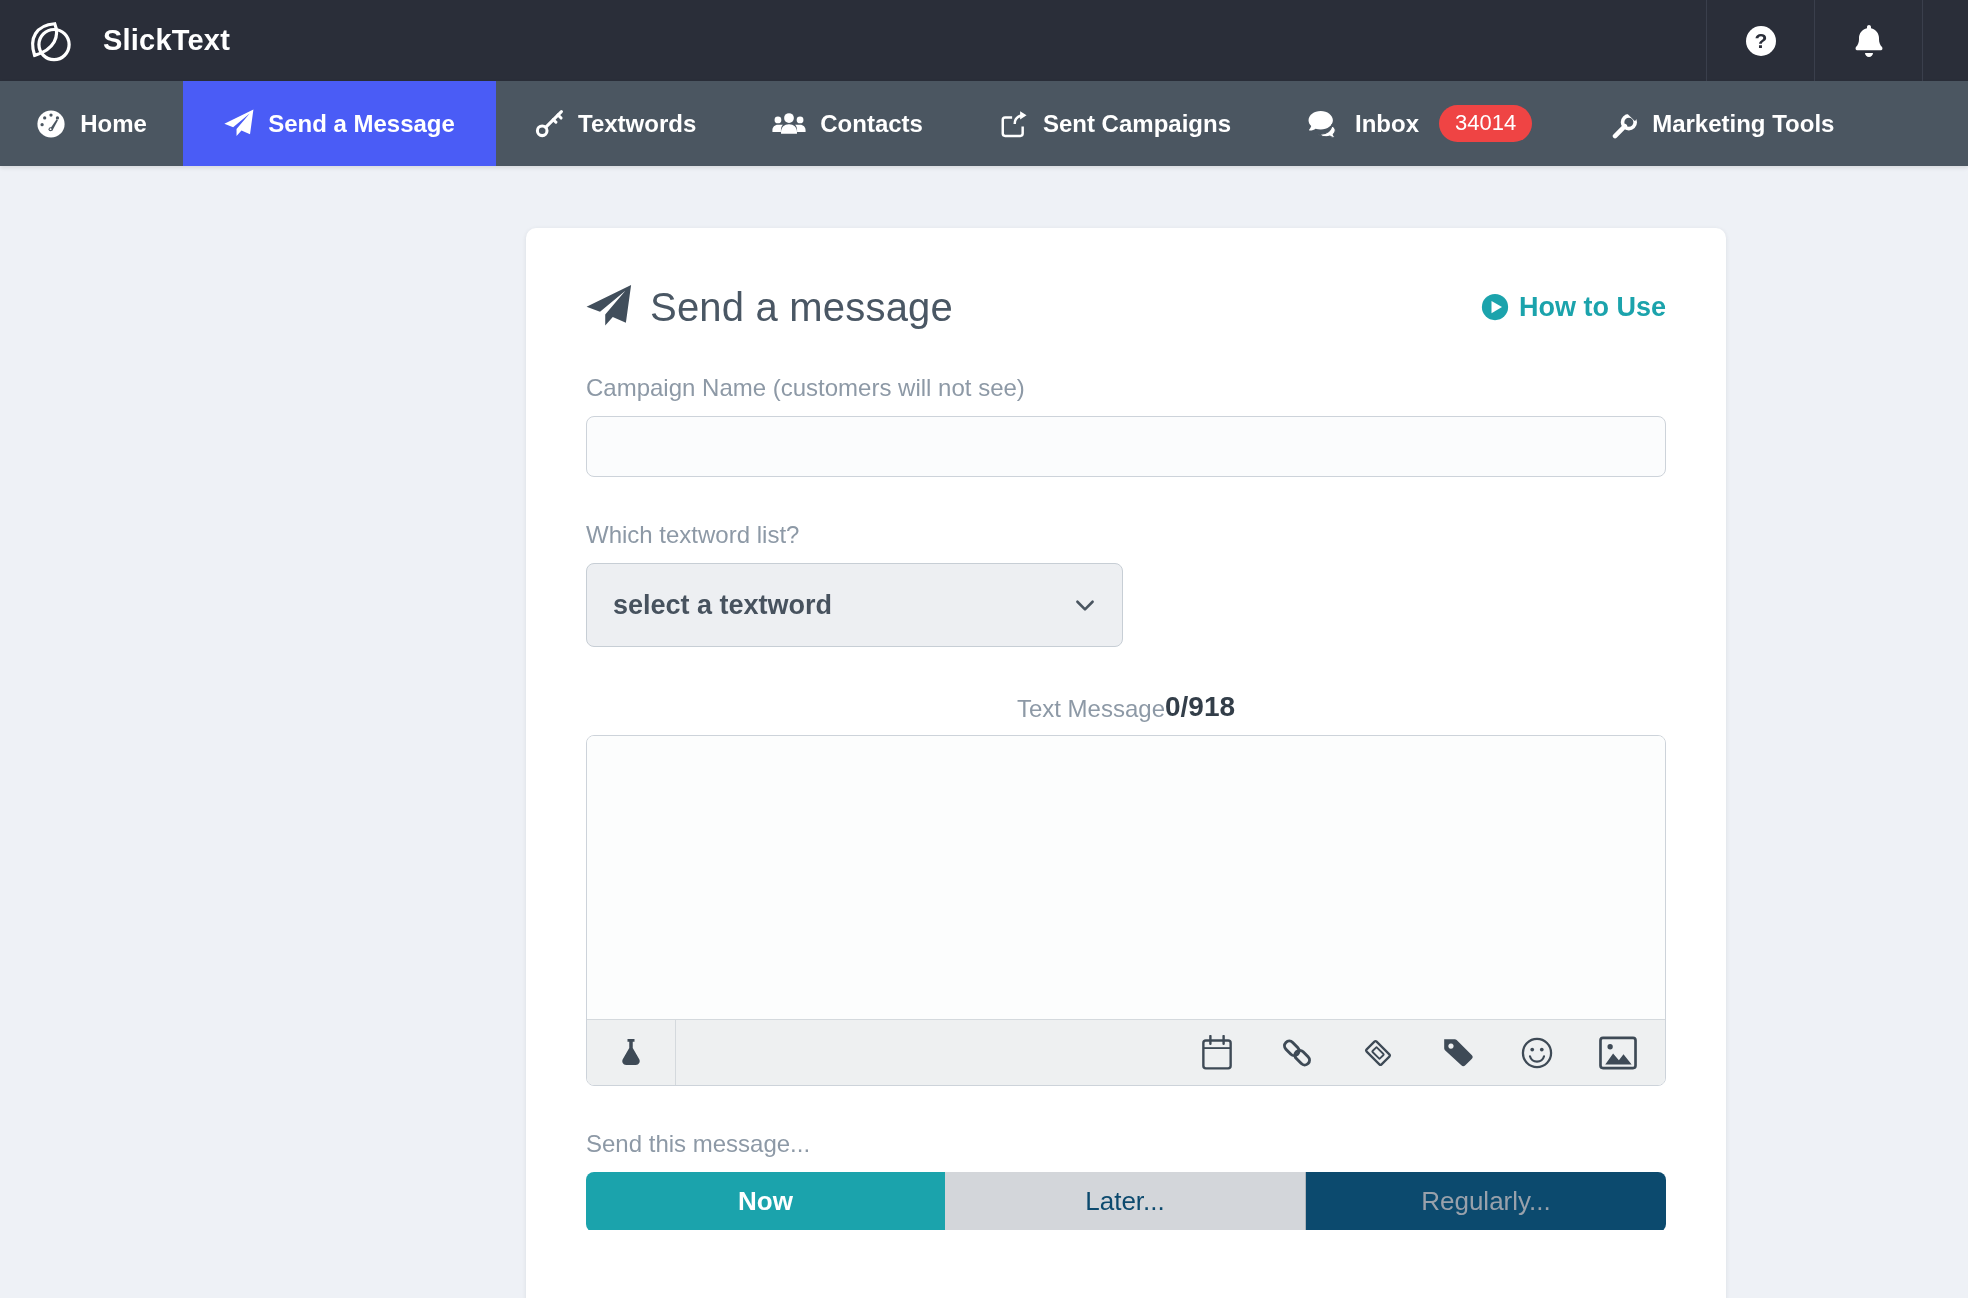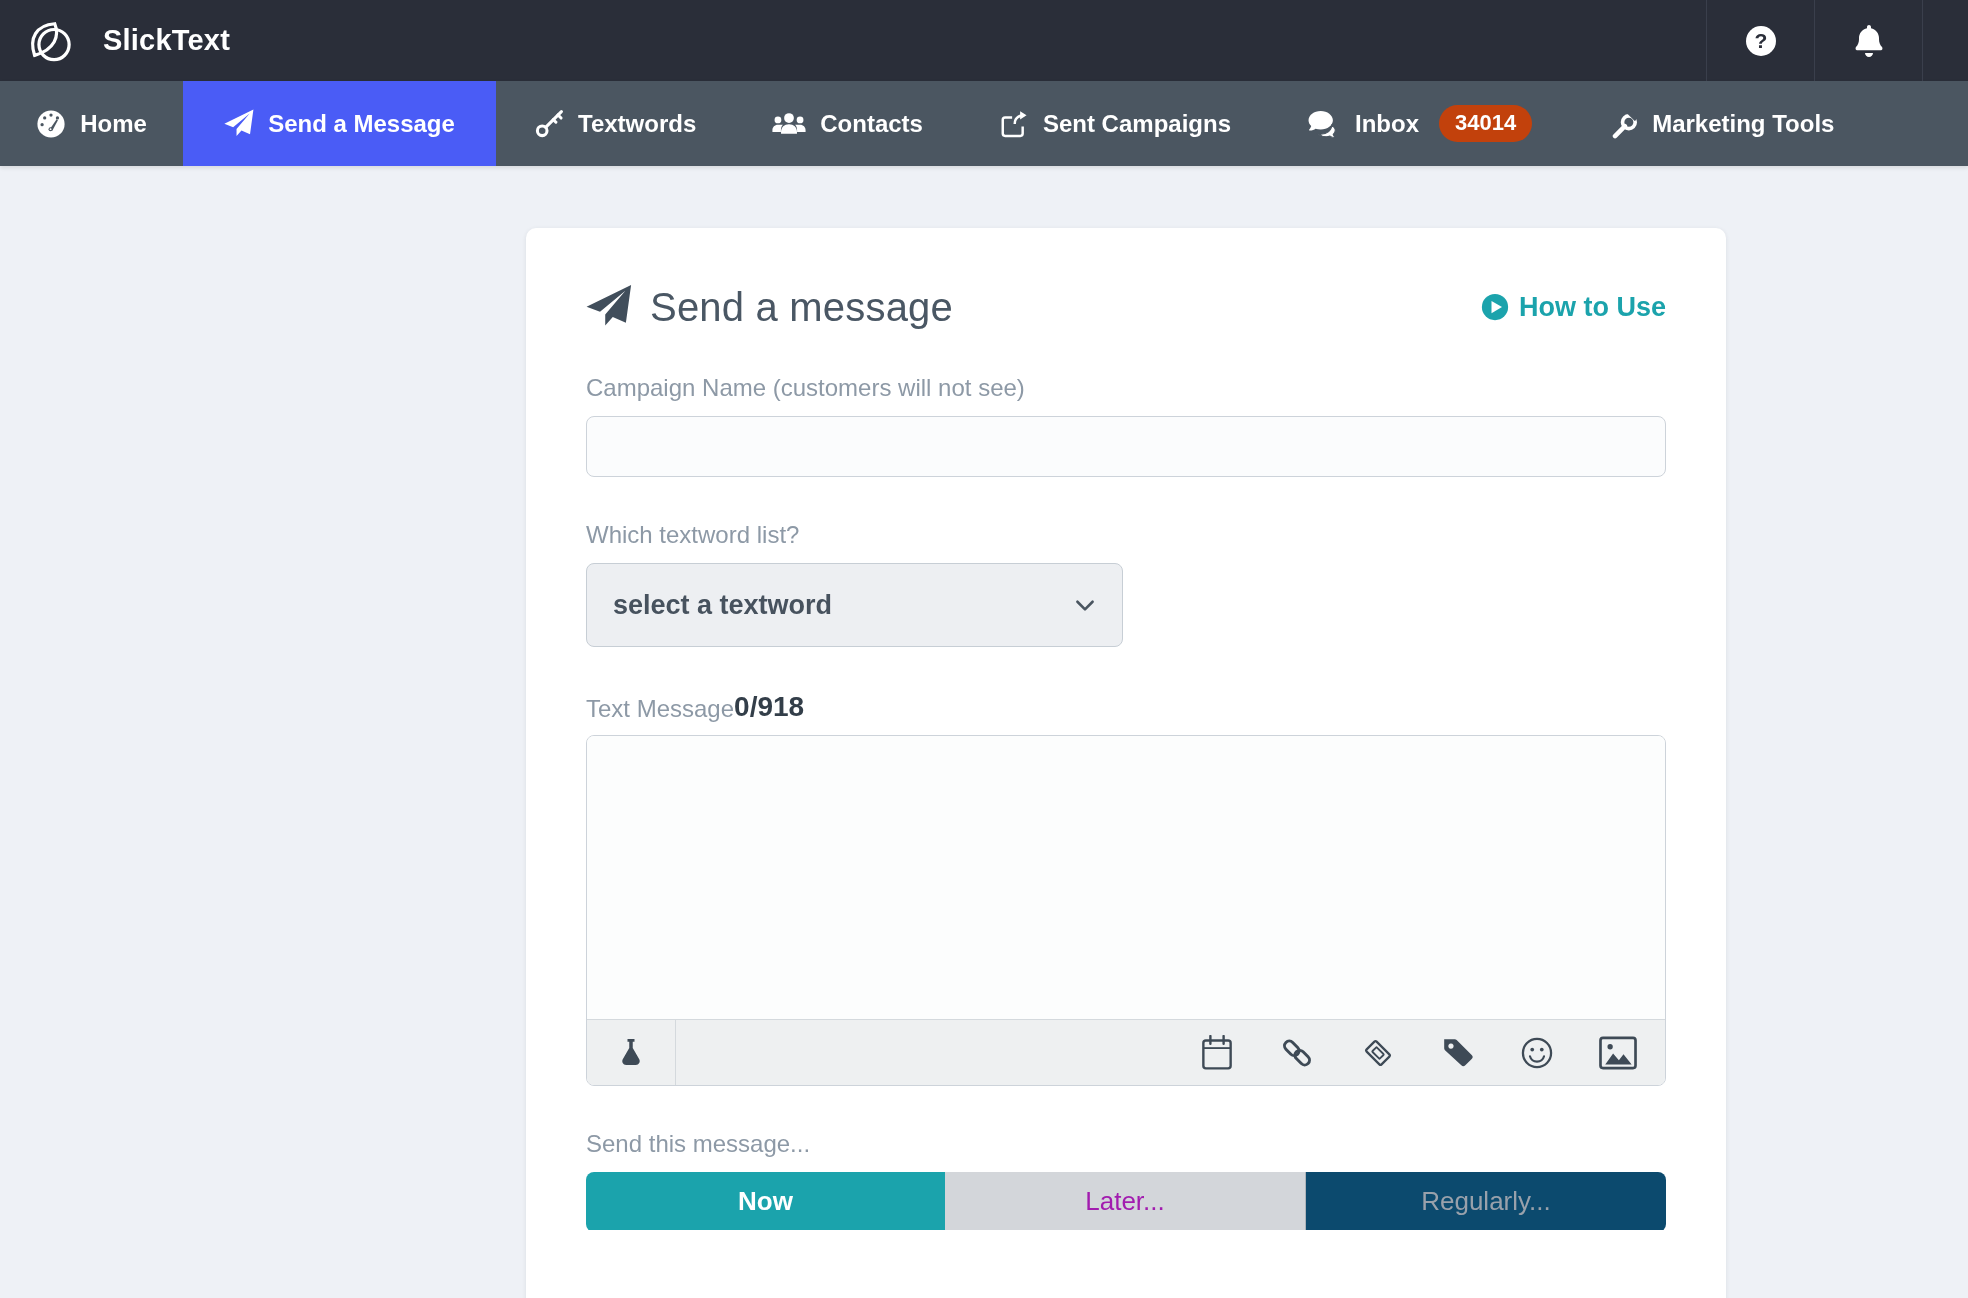--- a/index.html
+++ b/index.html
@@ -24,7 +24,7 @@
   .nav-item.first { width:183px; padding:0; }
   .nav-item.active { background:#4a5cf6; width:313px; padding:0; }
   .nav-icon { flex:0 0 auto; display:flex; }
-  .badge { background:#c2410c; color:#ffffff; font-size:22px; font-weight:bold;
+  .badge { background:#ef4444; color:#ffffff; font-size:22px; font-weight:normal;
            border-radius:19px; padding:7px 16px 8px; margin-left:6px; line-height:1; }
 
   

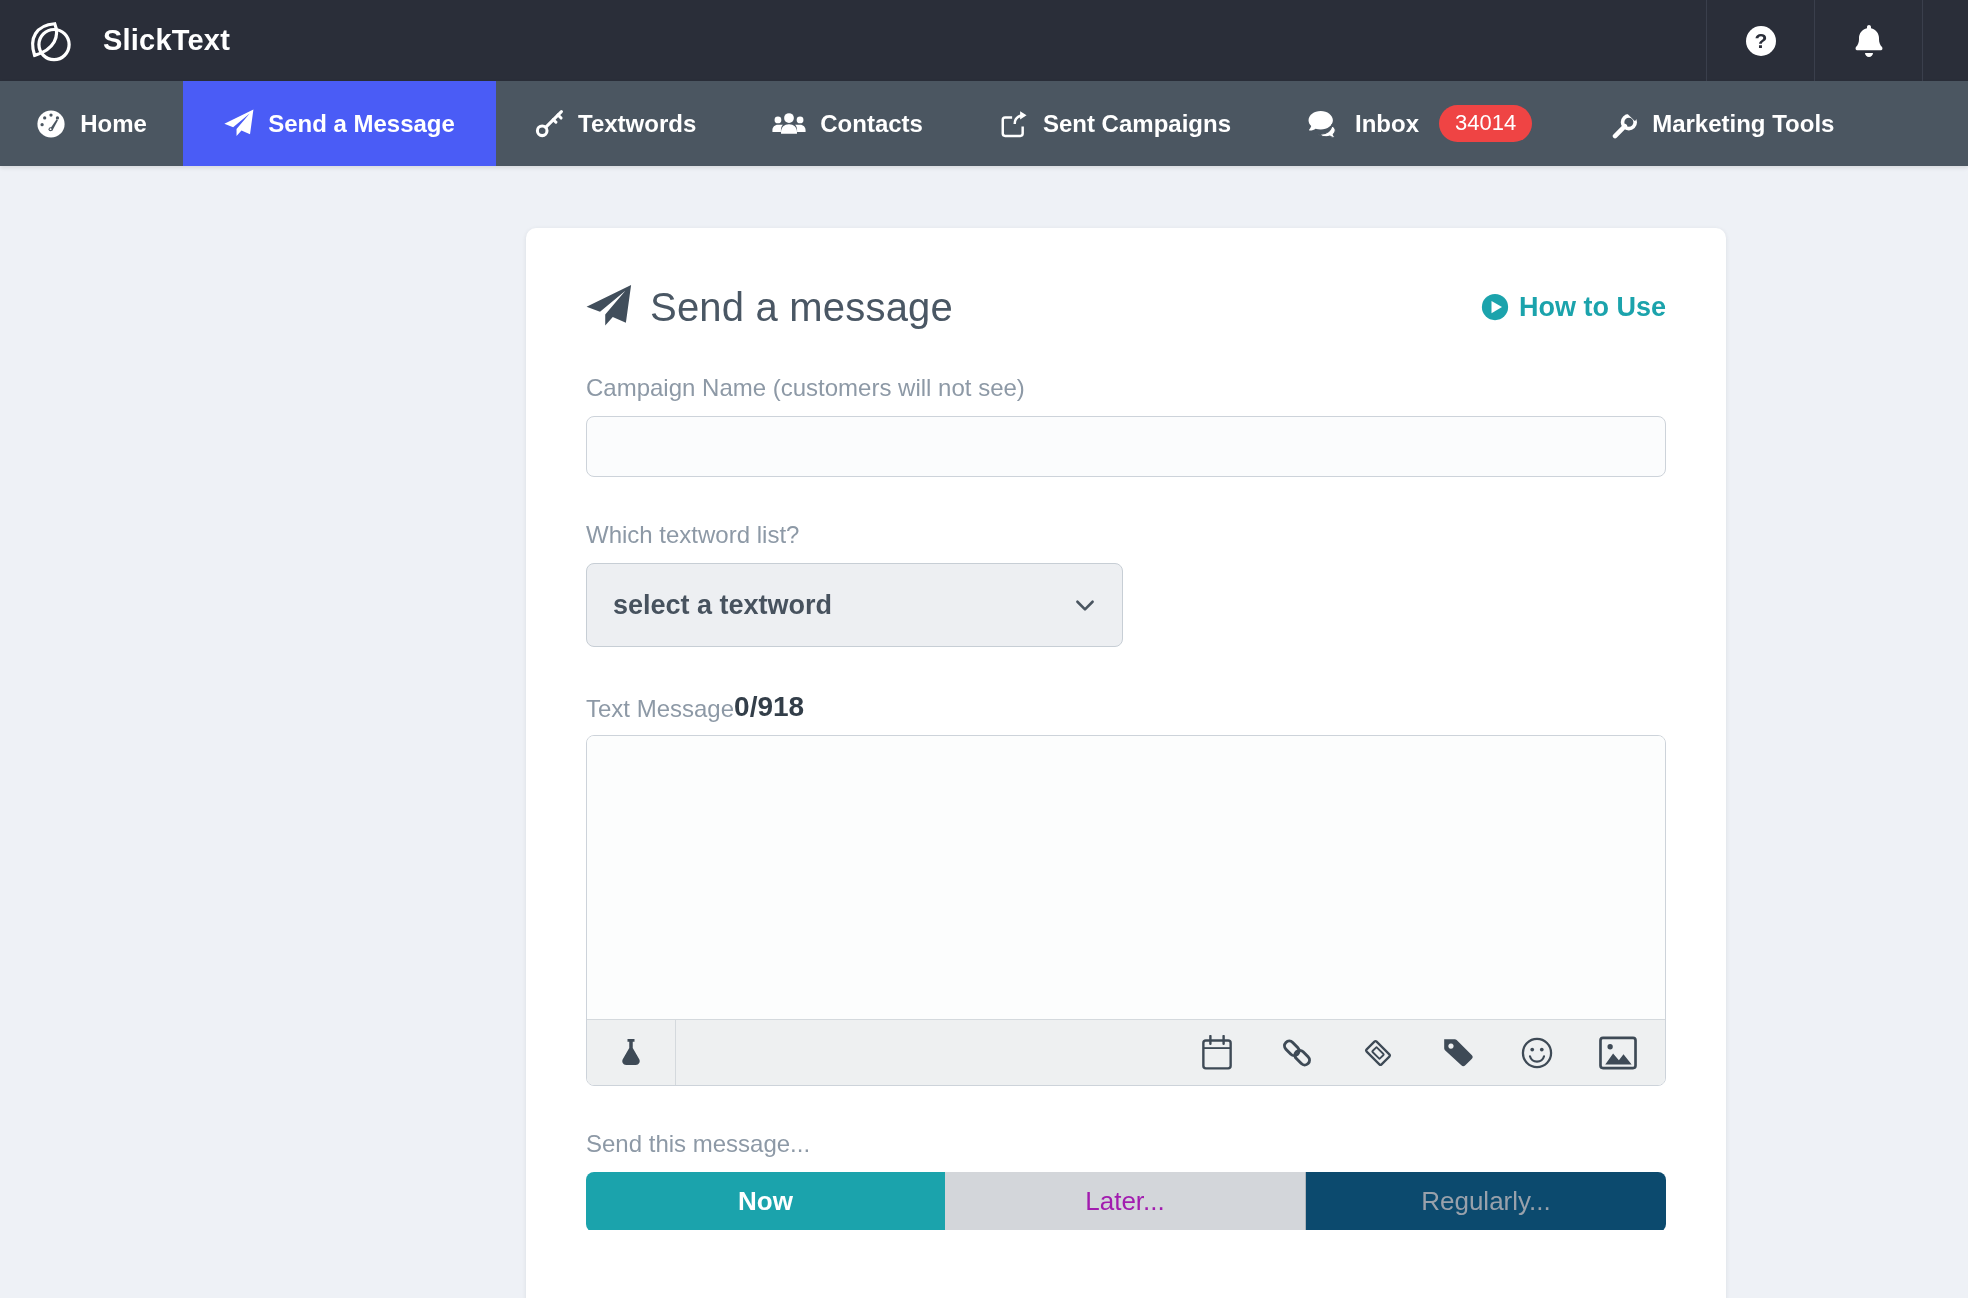--- a/index.html
+++ b/index.html
@@ -48,7 +48,7 @@
                 padding:0 24px 0 26px; cursor:pointer; }
   .select-value { font-size:27px; font-weight:bold; color:#47525e; }
 
-  .label-row { display:flex; align-items:flex-end; justify-content:flex-start;
+  .label-row { display:flex; align-items:flex-end; justify-content:center;
                margin-top:44px; margin-bottom:12px; width:1080px; }
   .label-row .field-label { margin:0; }
   .char-counter { color:#333e49; font-size:28px; font-weight:bold; }

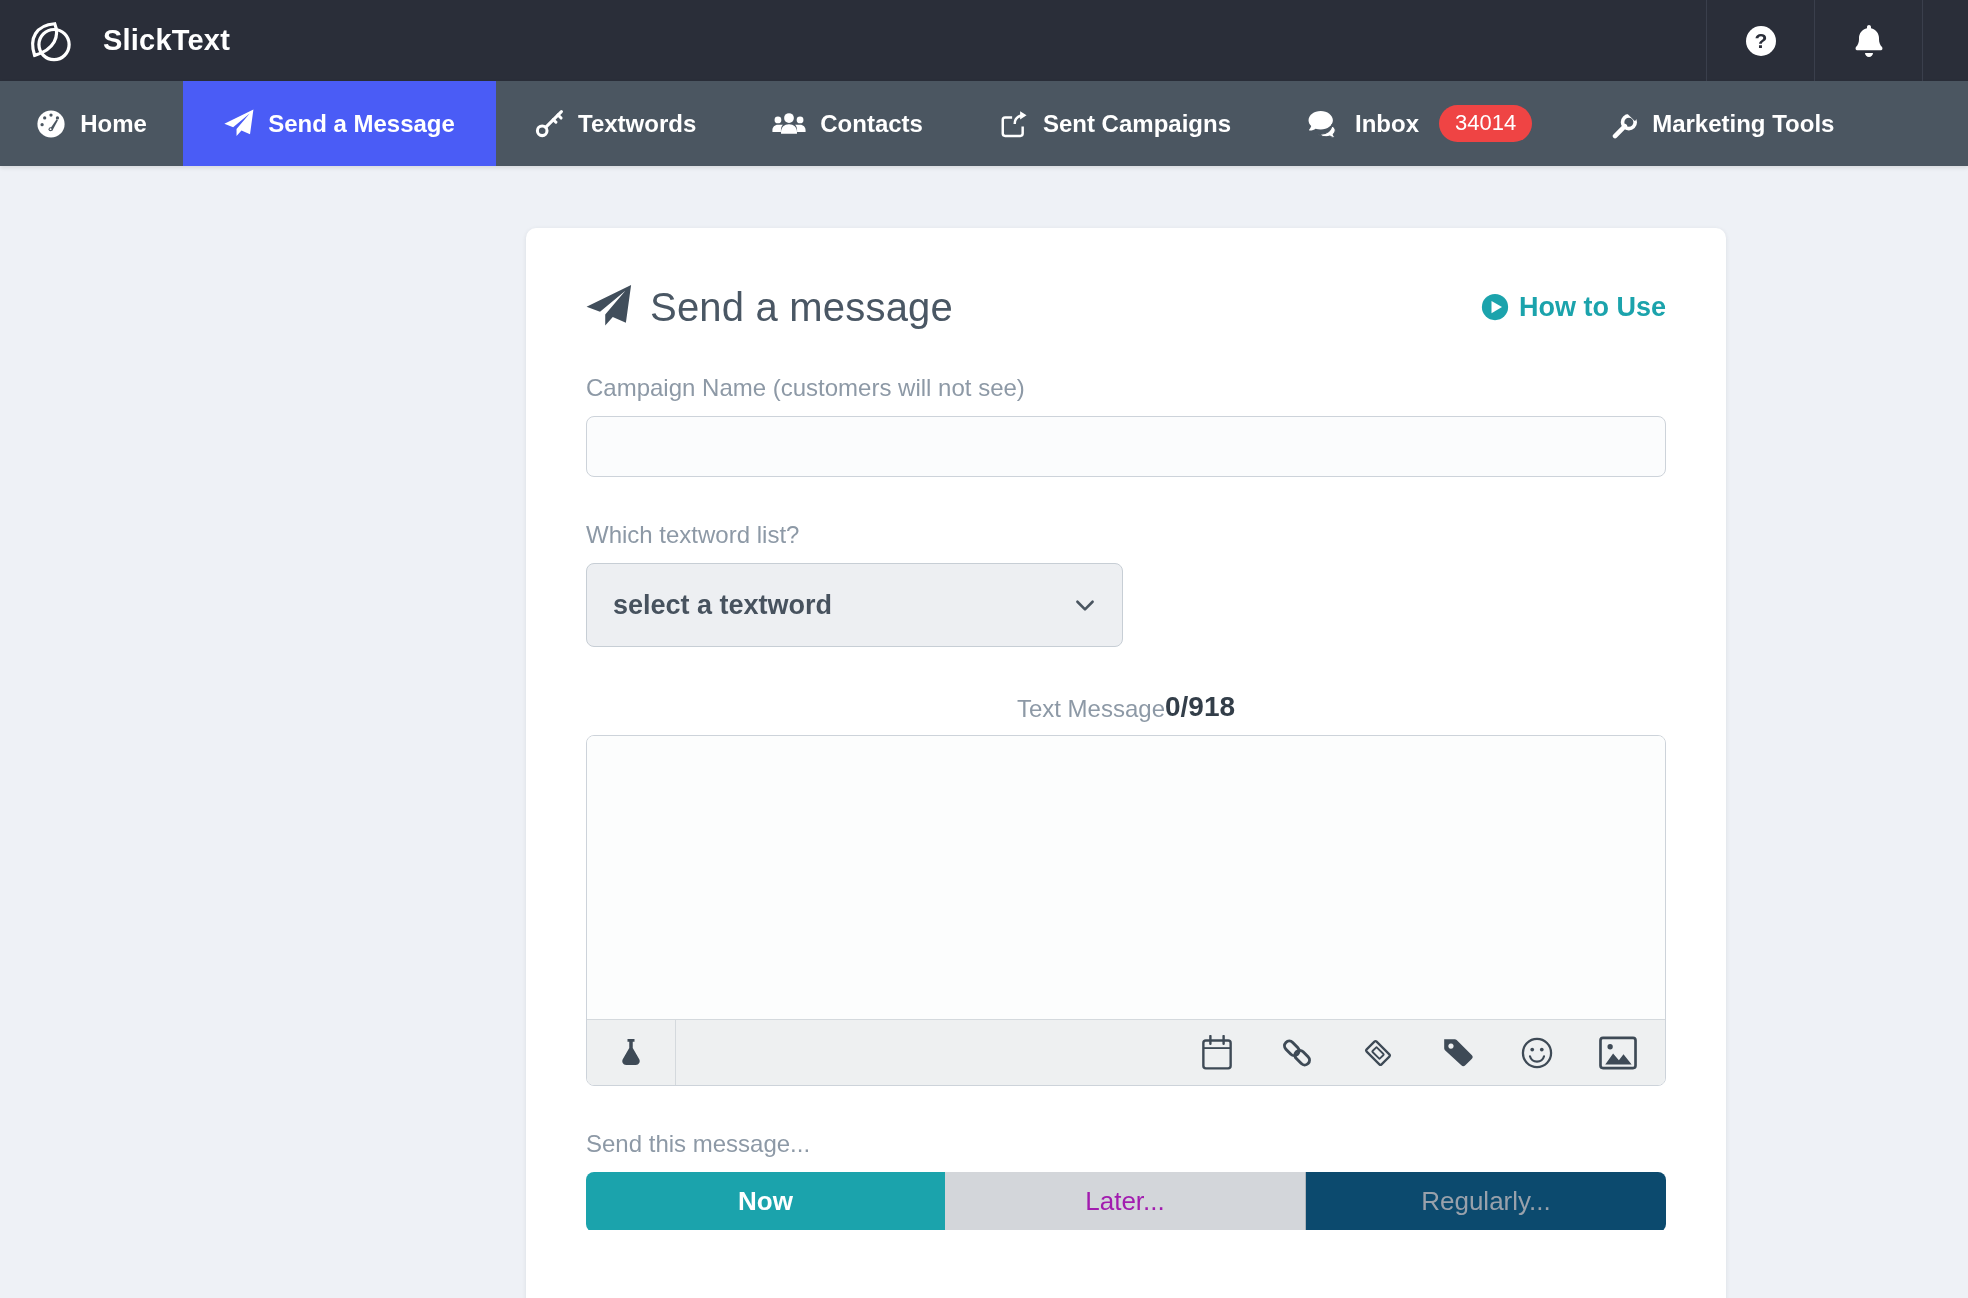--- a/index.html
+++ b/index.html
@@ -71,7 +71,7 @@
   .seg-btn { border:none; font-size:26px; cursor:pointer; height:58px;
              font-family:"Liberation Sans", sans-serif; }
   .seg-now { width:359px; background:#1ba3ac; color:#ffffff; font-weight:bold; }
-  .seg-later { width:361px; background:#d3d6da; color:#a21caf; border-right:1px solid #aeb4ba; }
+  .seg-later { width:361px; background:#d3d6da; color:#0c4a6e; border-right:1px solid #aeb4ba; }
   .seg-regular { flex:1; background:#0c4a6e; color:#99a1ab; }
 
   svg { display:block; }

